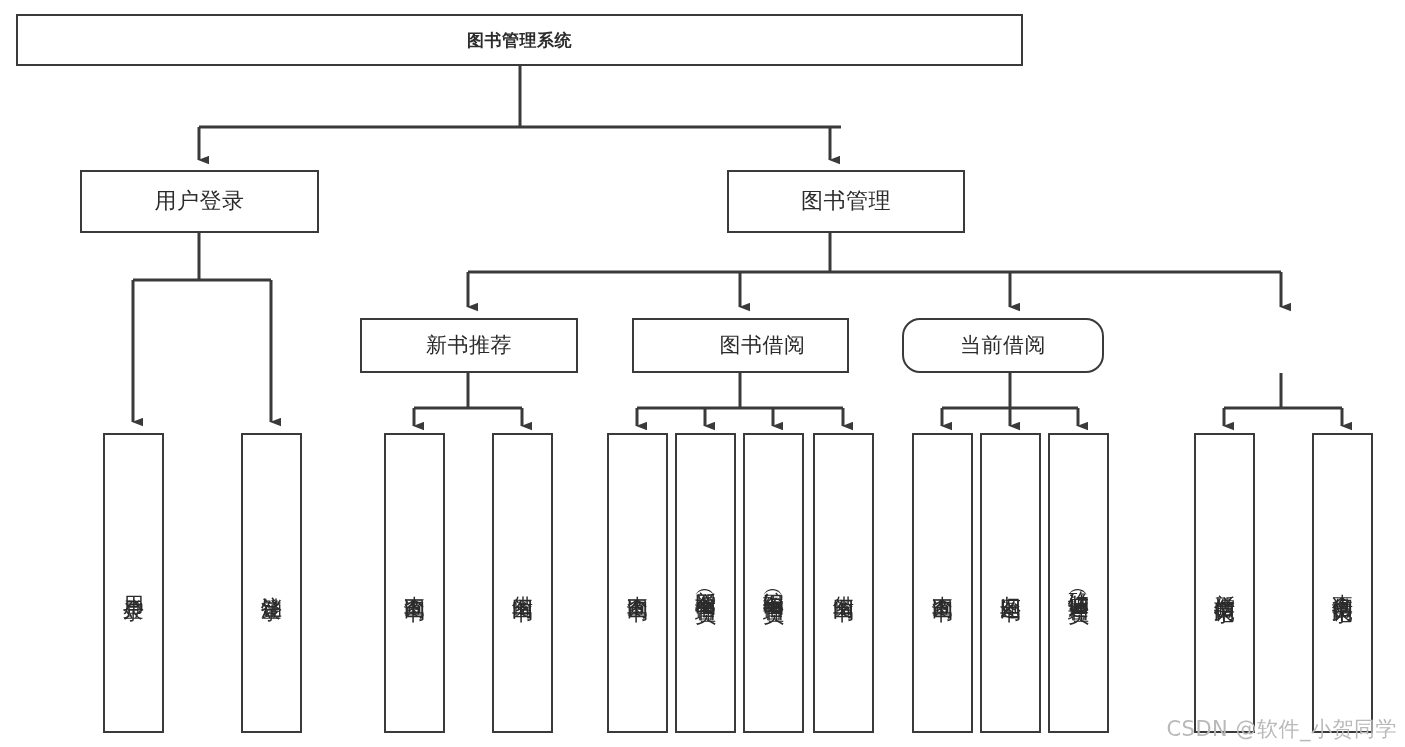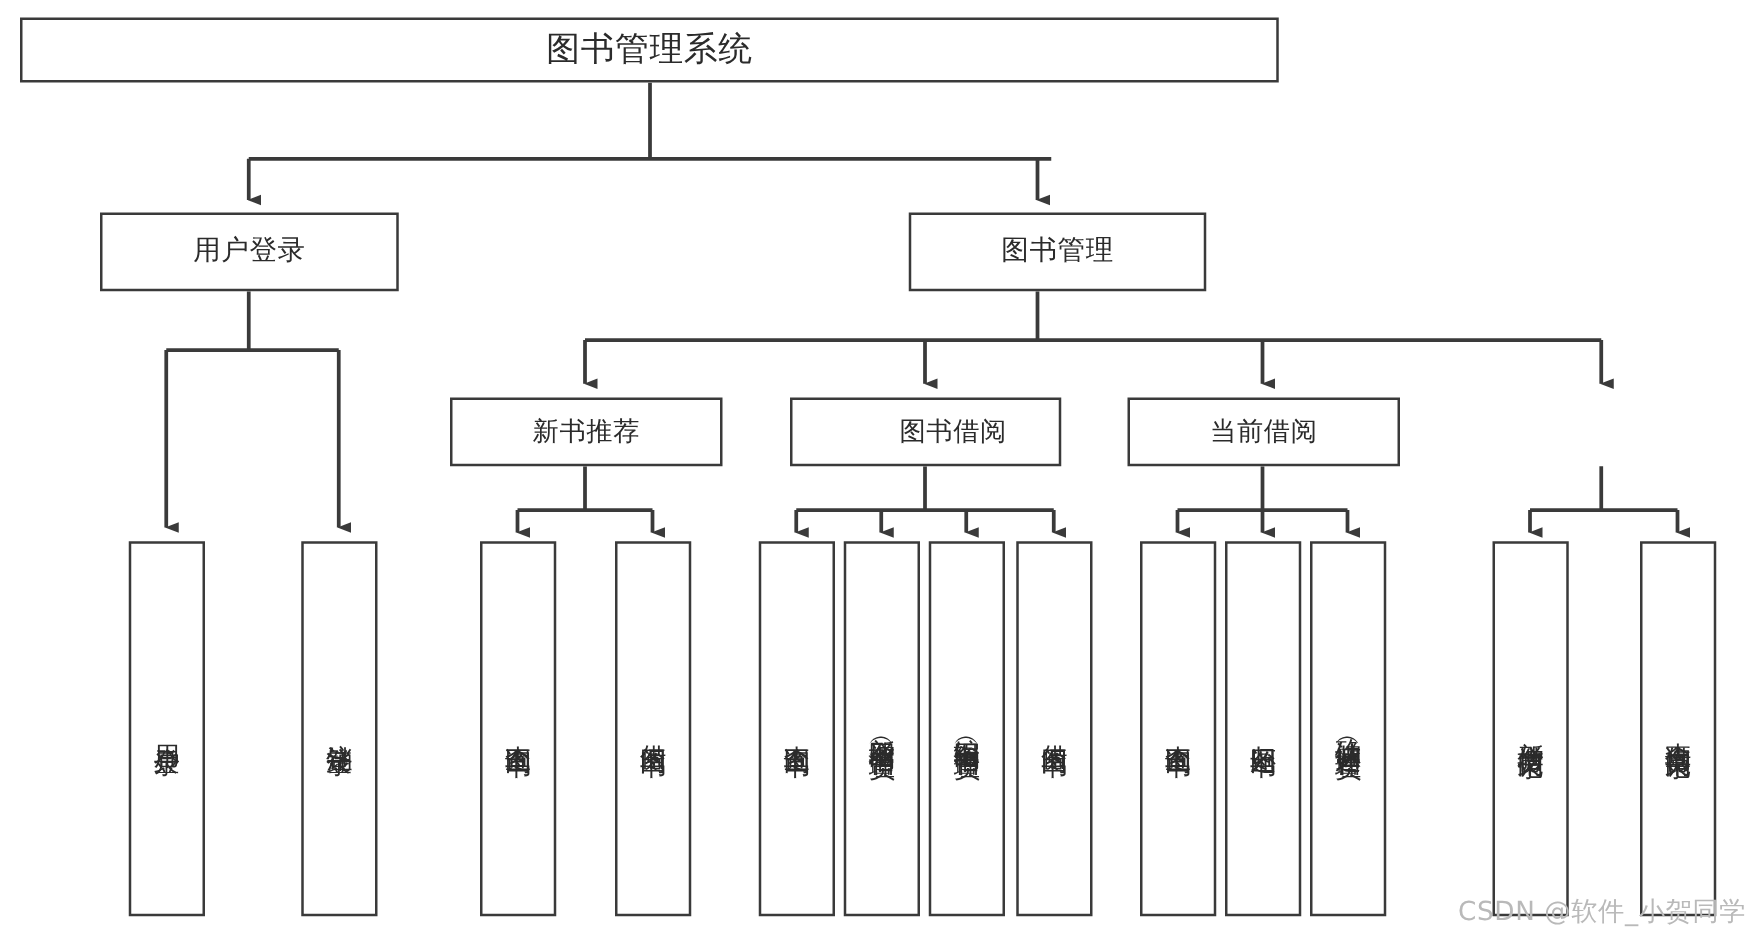--- a/index.html
+++ b/index.html
@@ -55,7 +55,7 @@
     white-space: normal;
     text-align: center;
   }
-  .root .label { font-size: 27px; }
+  .root .label { font-size: 17px; font-weight: bold; }
   .l1 .label   { font-size: 22px; }
   .l2 .label   { font-size: 21px; }
 

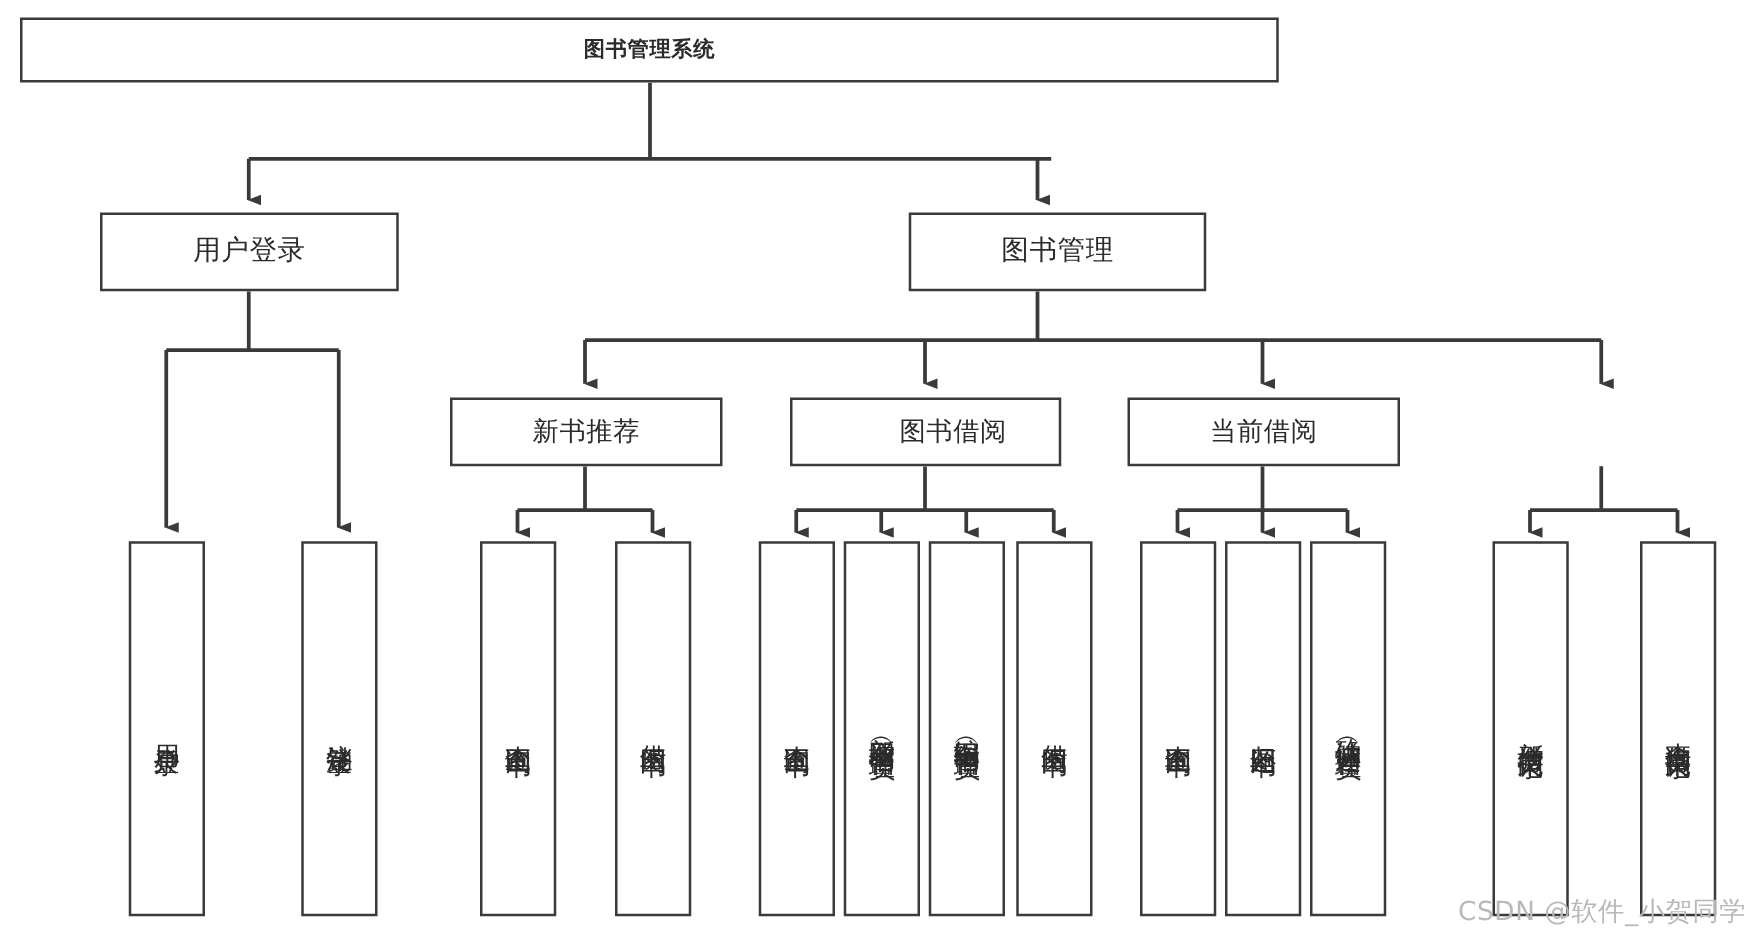--- a/index.html
+++ b/index.html
@@ -145,7 +145,7 @@
     <span class="label">图书借阅</span>
   </div>
 
-  <div class="node l2" style="left:902px; top:318px; width:218px; height:55px;">
+  <div class="node l2" style="left:902px; top:318px; width:202px; height:55px;border-radius:18px;">
     <span class="label">当前借阅</span>
   </div>
 

